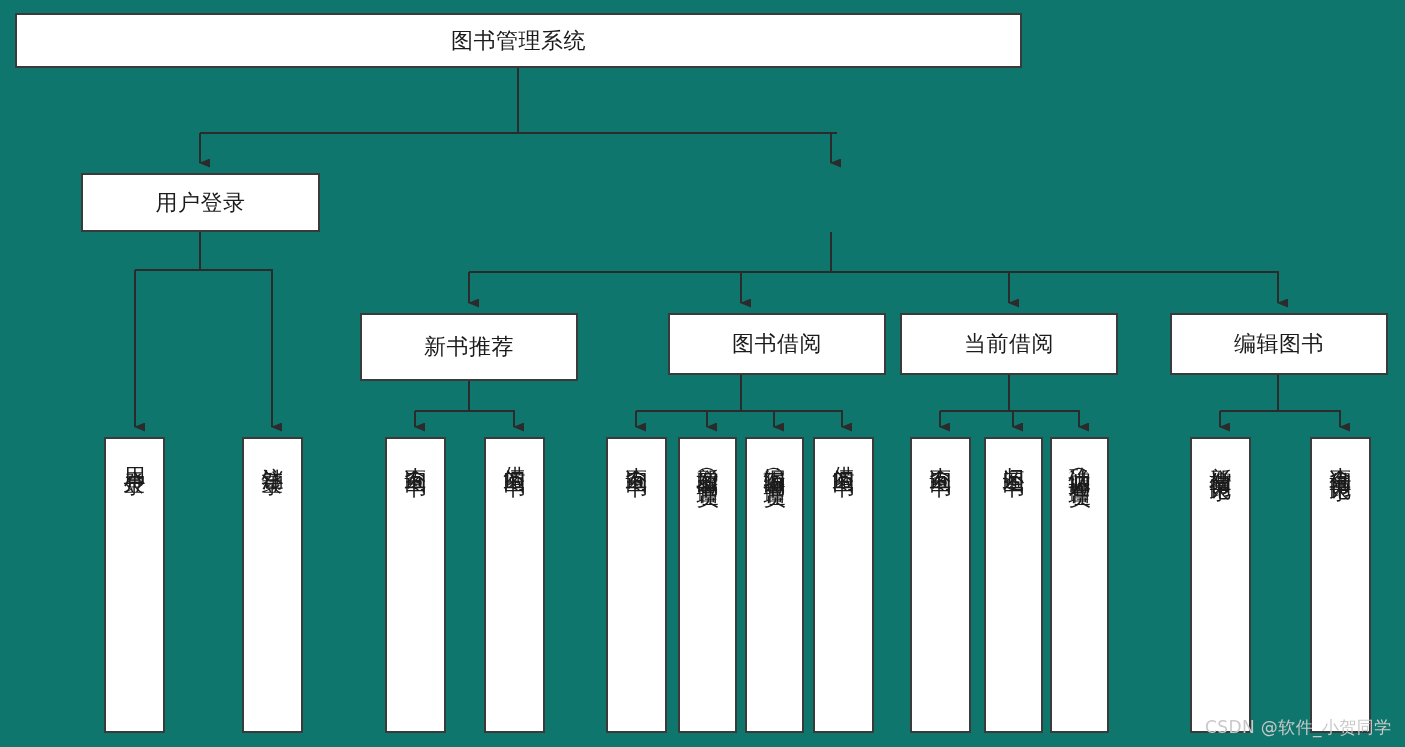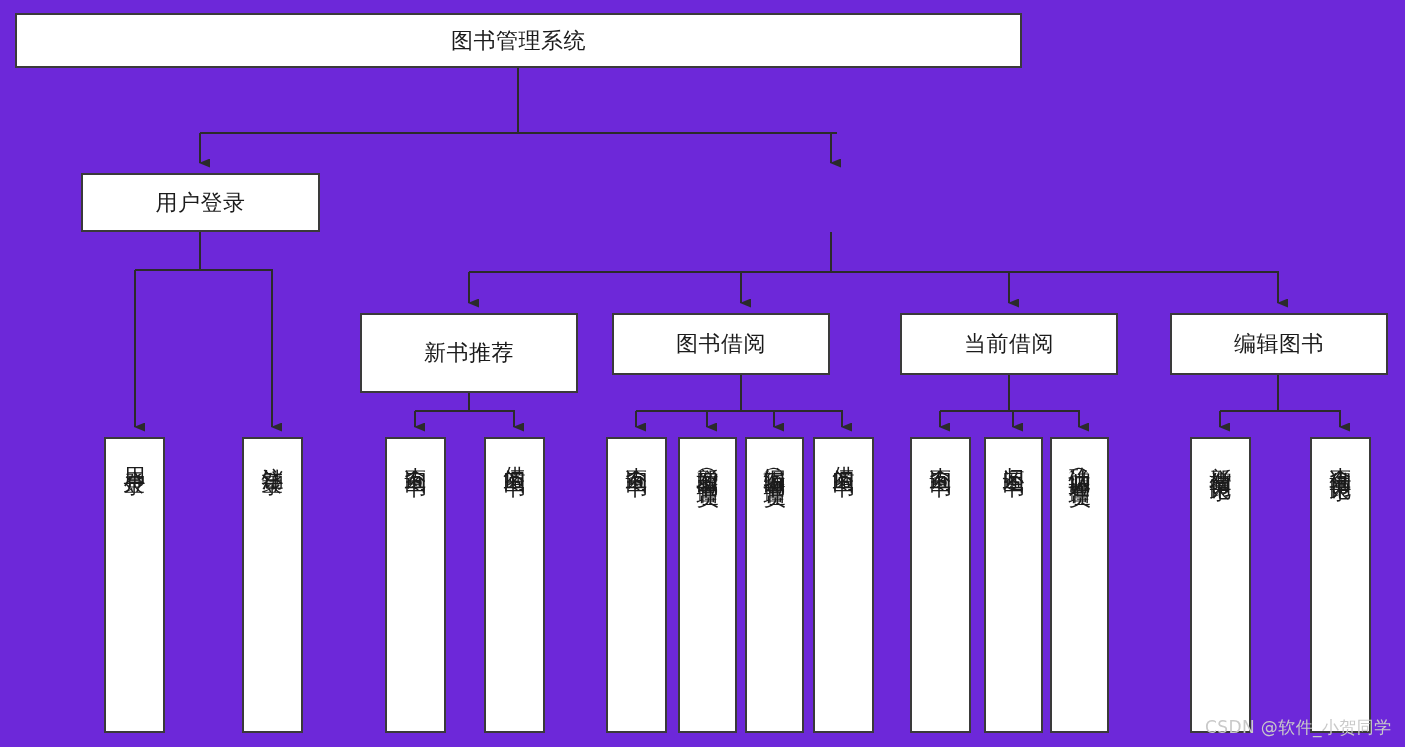--- a/index.html
+++ b/index.html
@@ -15,7 +15,7 @@
     position: relative;
     width: 1405px;
     height: 747px;
-    background: #6d28d9;
+    background: #0f766e;
     overflow: hidden;
   }
   svg.wires {

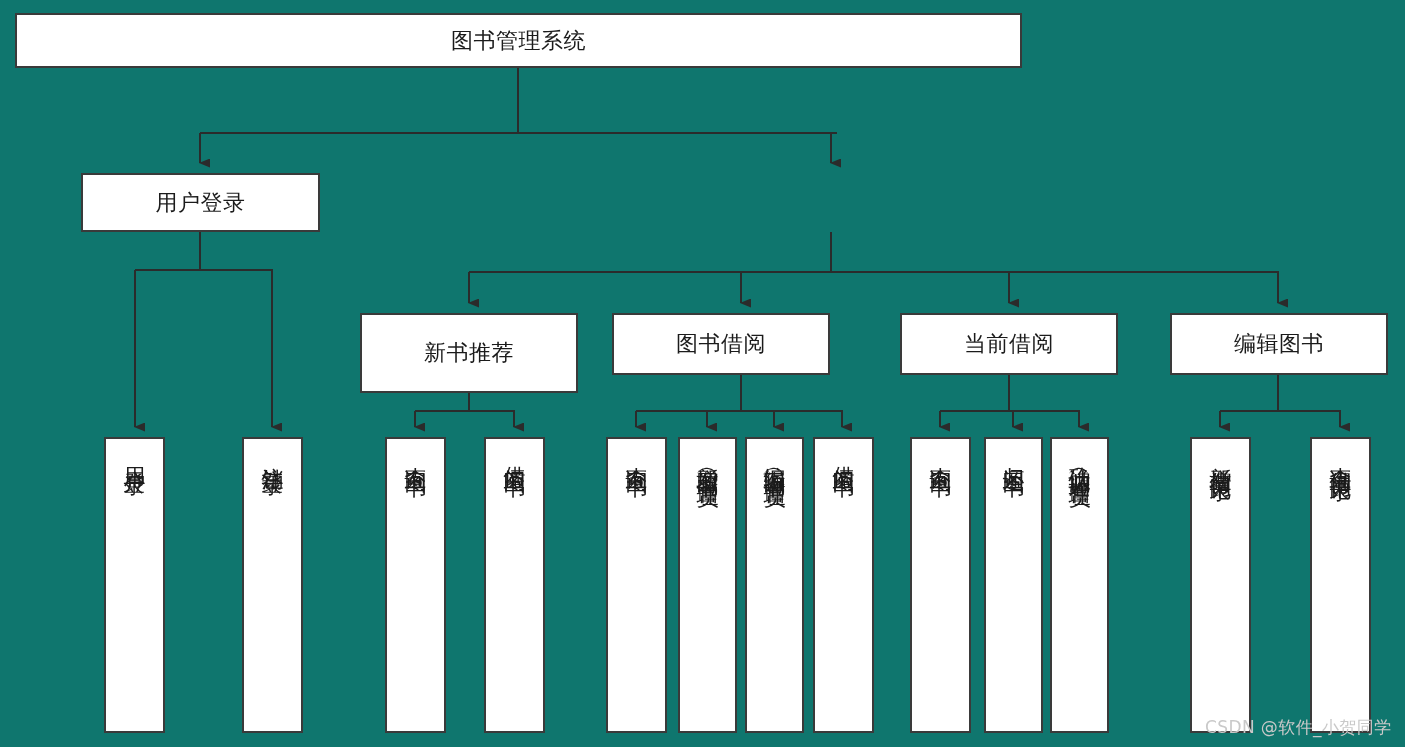--- a/index.html
+++ b/index.html
@@ -129,7 +129,7 @@
     <span class="lbl">用户登录</span>
   </div>
 
-  <div class="node horizontal" style="left: 360px; top: 313px; width: 218px; height: 80px;">
+  <div class="node horizontal" style="left: 360px; top: 313px; width: 218px; height: 68px;">
     <span class="lbl">新书推荐</span>
   </div>
   <div class="node horizontal" style="left: 612px; top: 313px; width: 218px; height: 62px;">

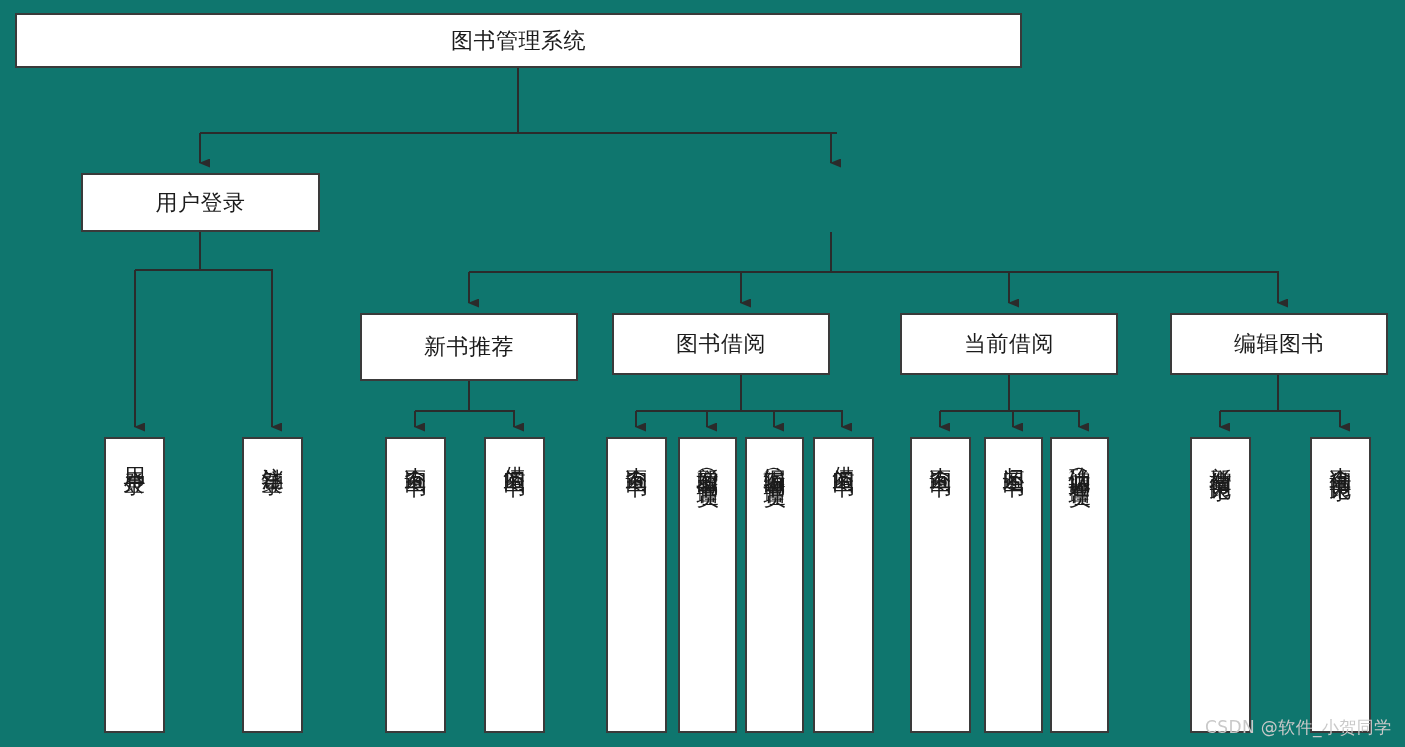--- a/index.html
+++ b/index.html
@@ -132,7 +132,7 @@
   <div class="node horizontal" style="left: 360px; top: 313px; width: 218px; height: 68px;">
     <span class="lbl">新书推荐</span>
   </div>
-  <div class="node horizontal" style="left: 612px; top: 313px; width: 218px; height: 62px;">
+  <div class="node horizontal" style="left: 668px; top: 313px; width: 218px; height: 62px;">
     <span class="lbl">图书借阅</span>
   </div>
   <div class="node horizontal" style="left: 900px; top: 313px; width: 218px; height: 62px;">

